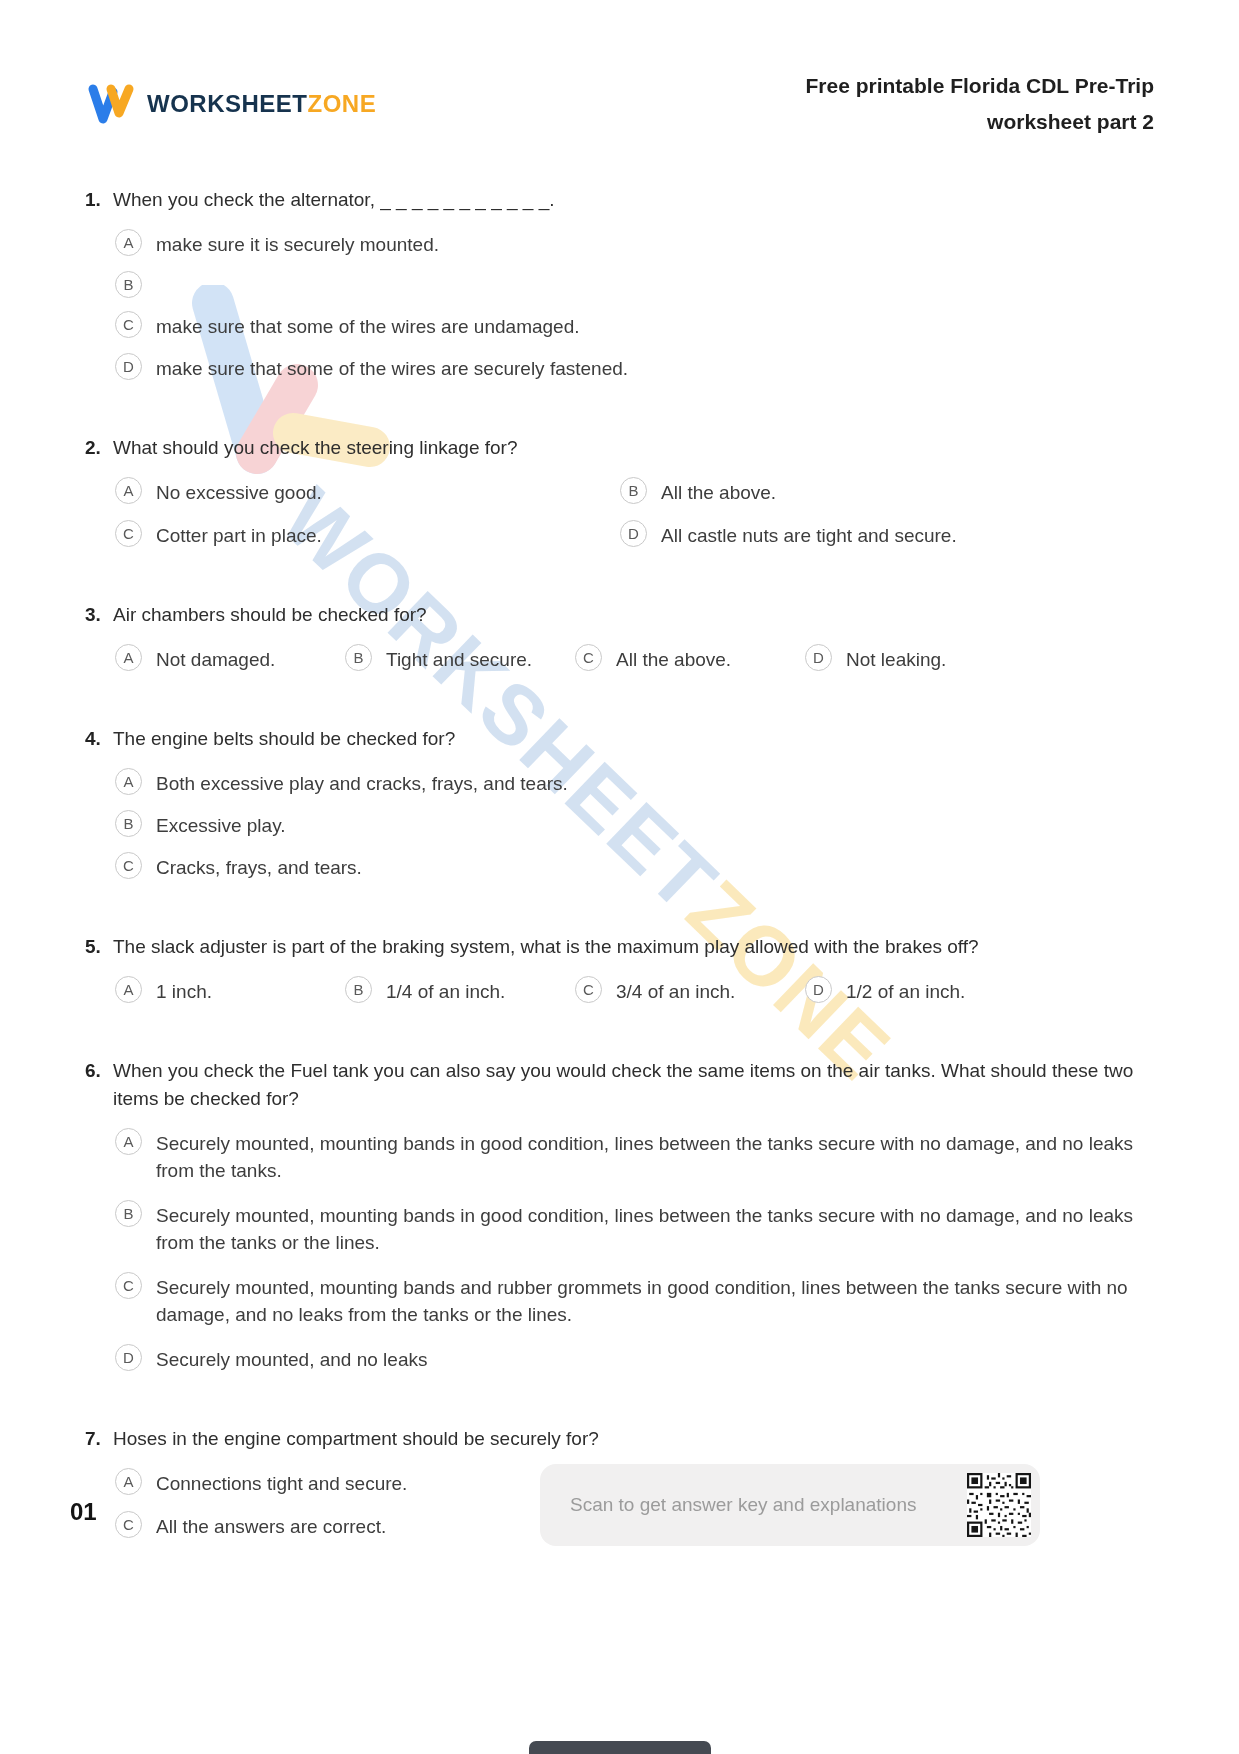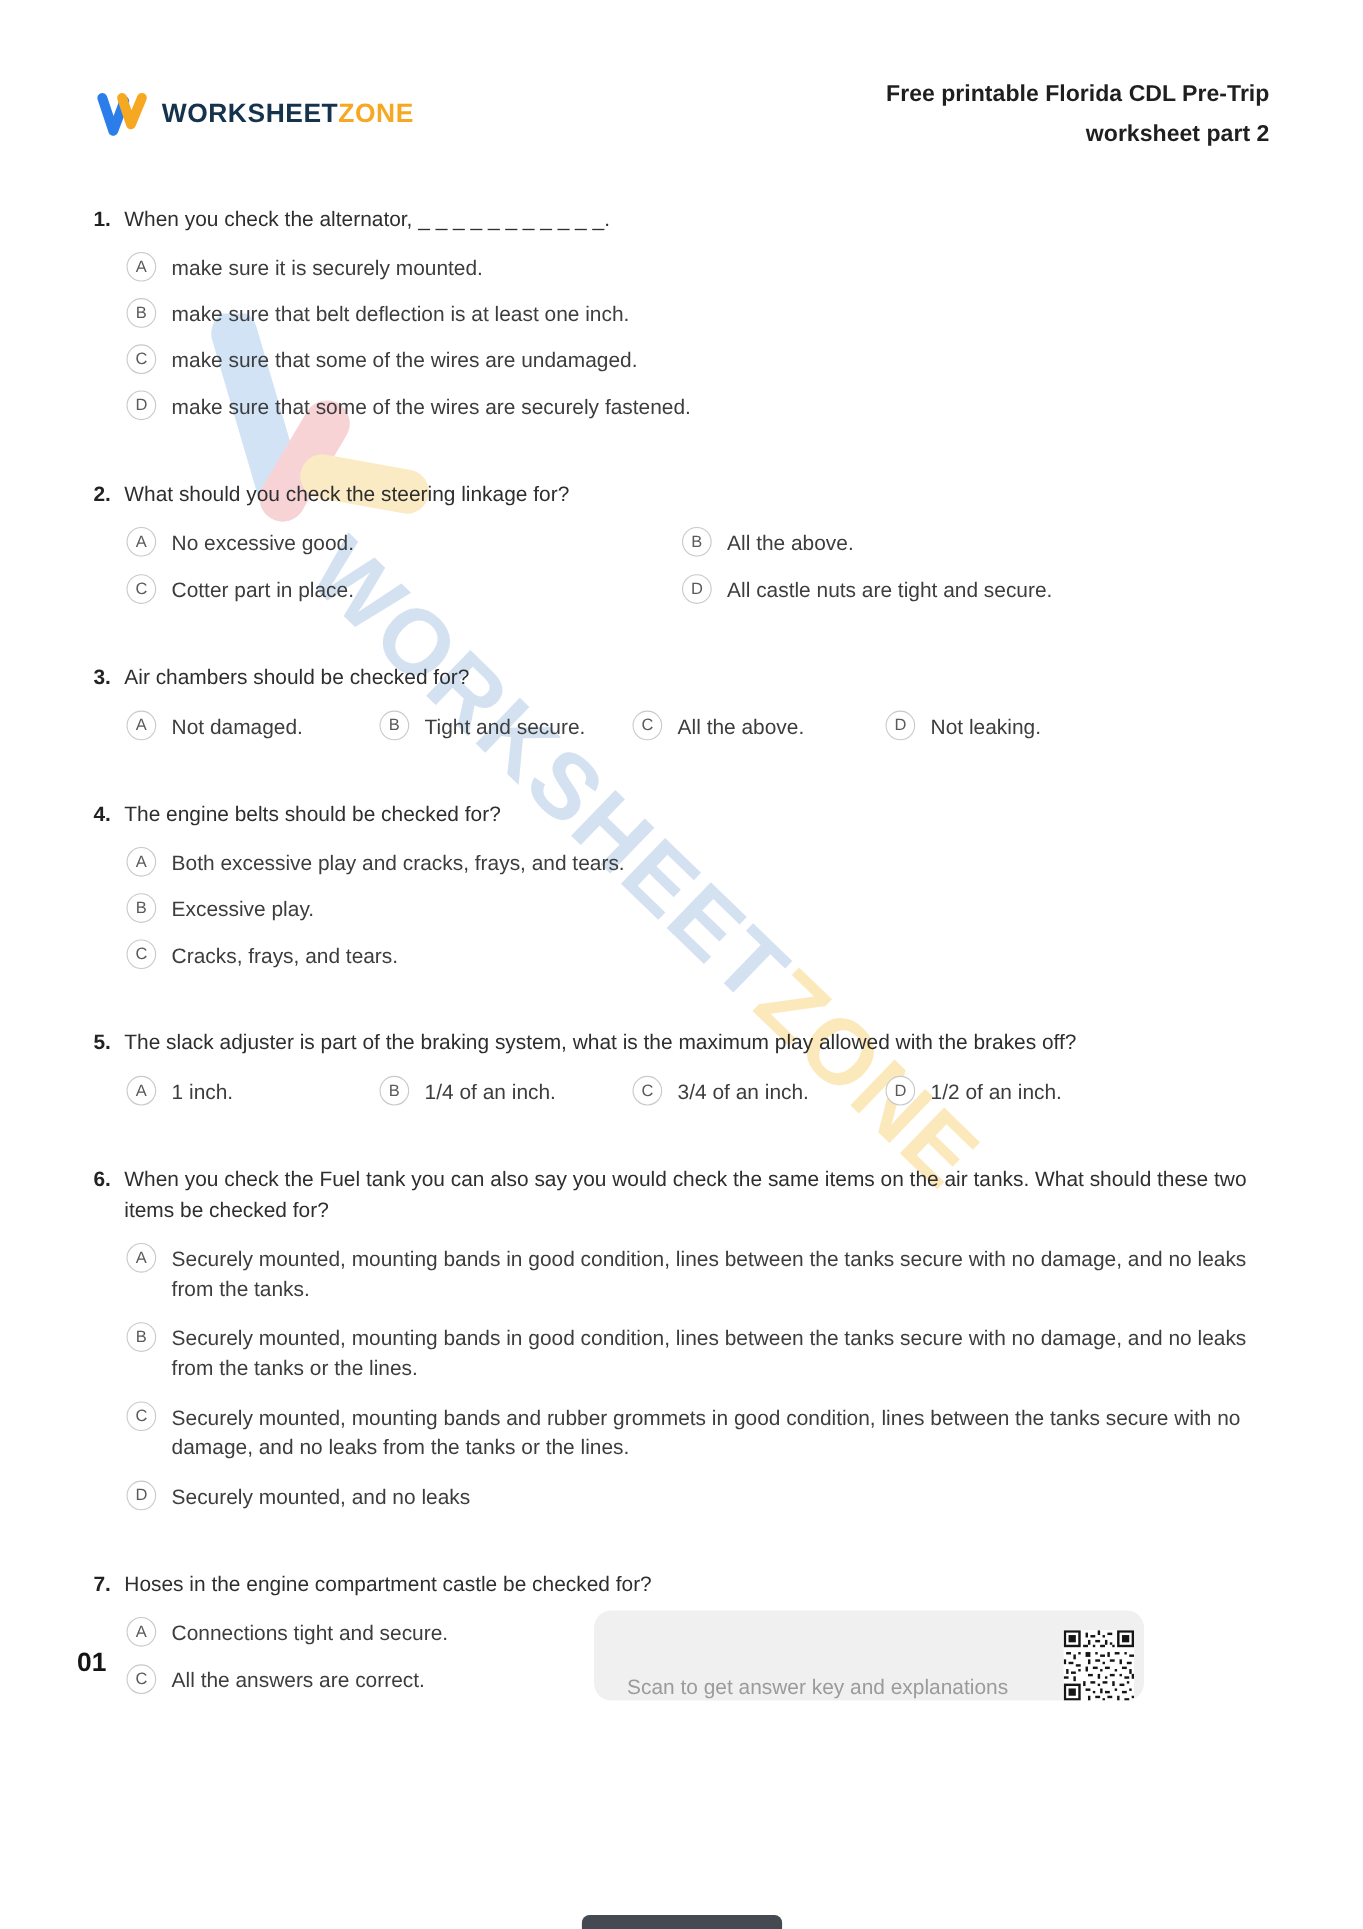--- a/index.html
+++ b/index.html
@@ -108,7 +108,6 @@
           </div>
           <div class="option">
             <span class="badge">B</span>
-            <span class="opt-text">make sure that belt deflection is at least one inch.</span>
           </div>
           <div class="option">
             <span class="badge">C</span>

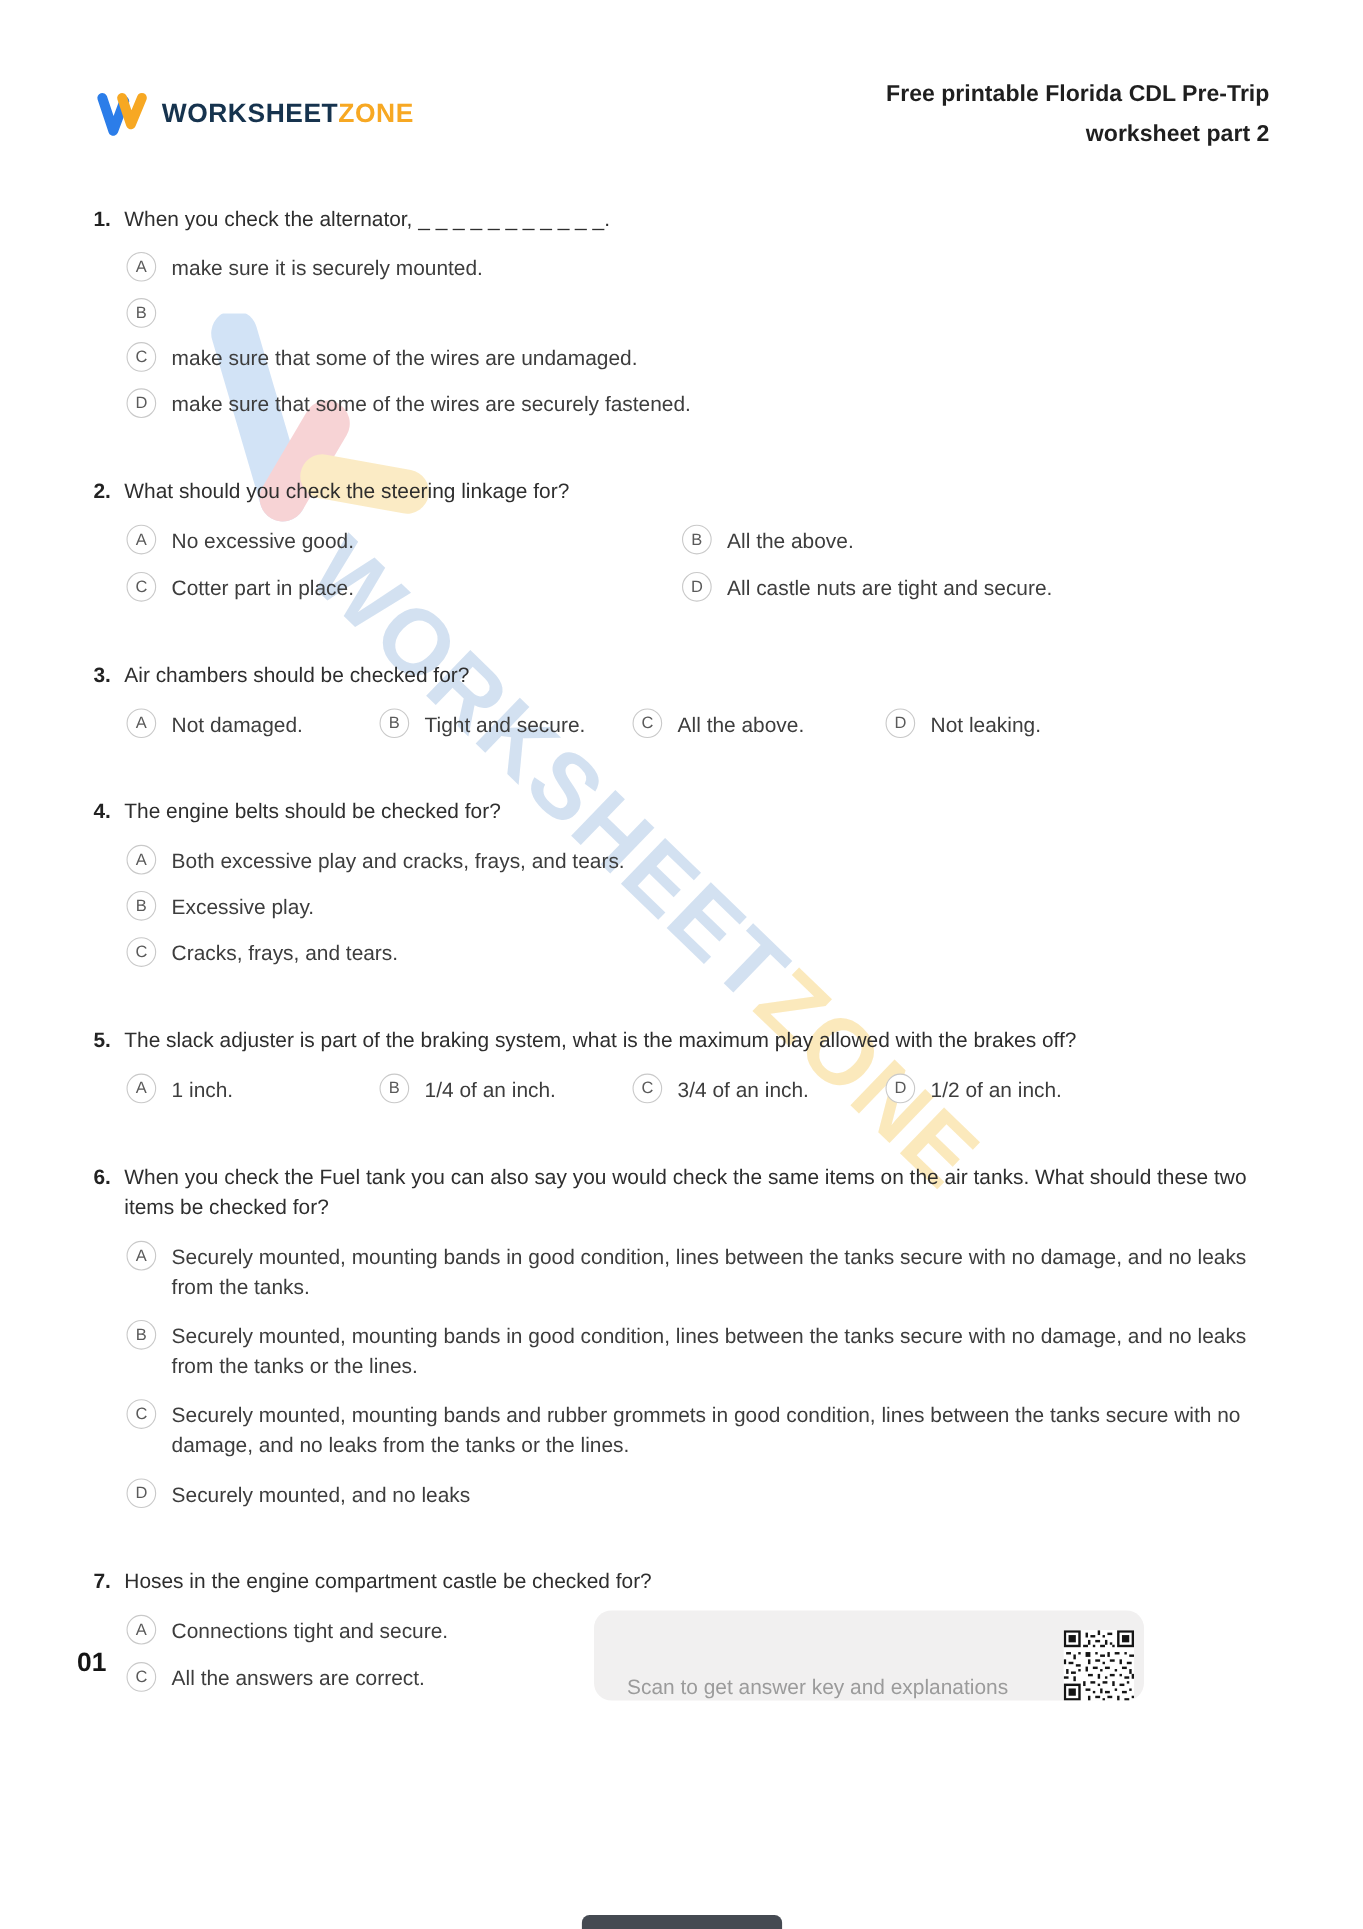--- a/index.html
+++ b/index.html
@@ -244,7 +244,7 @@
       <section class="question">
         <div class="q-head">
           <span class="q-num">7.</span>
-          <span class="q-text">Hoses in the engine compartment castle be checked for?</span>
+          <span class="q-text">Hoses in the engine compartment should be securely for?</span>
         </div>
         <div class="opts-grid2">
           <div class="option">

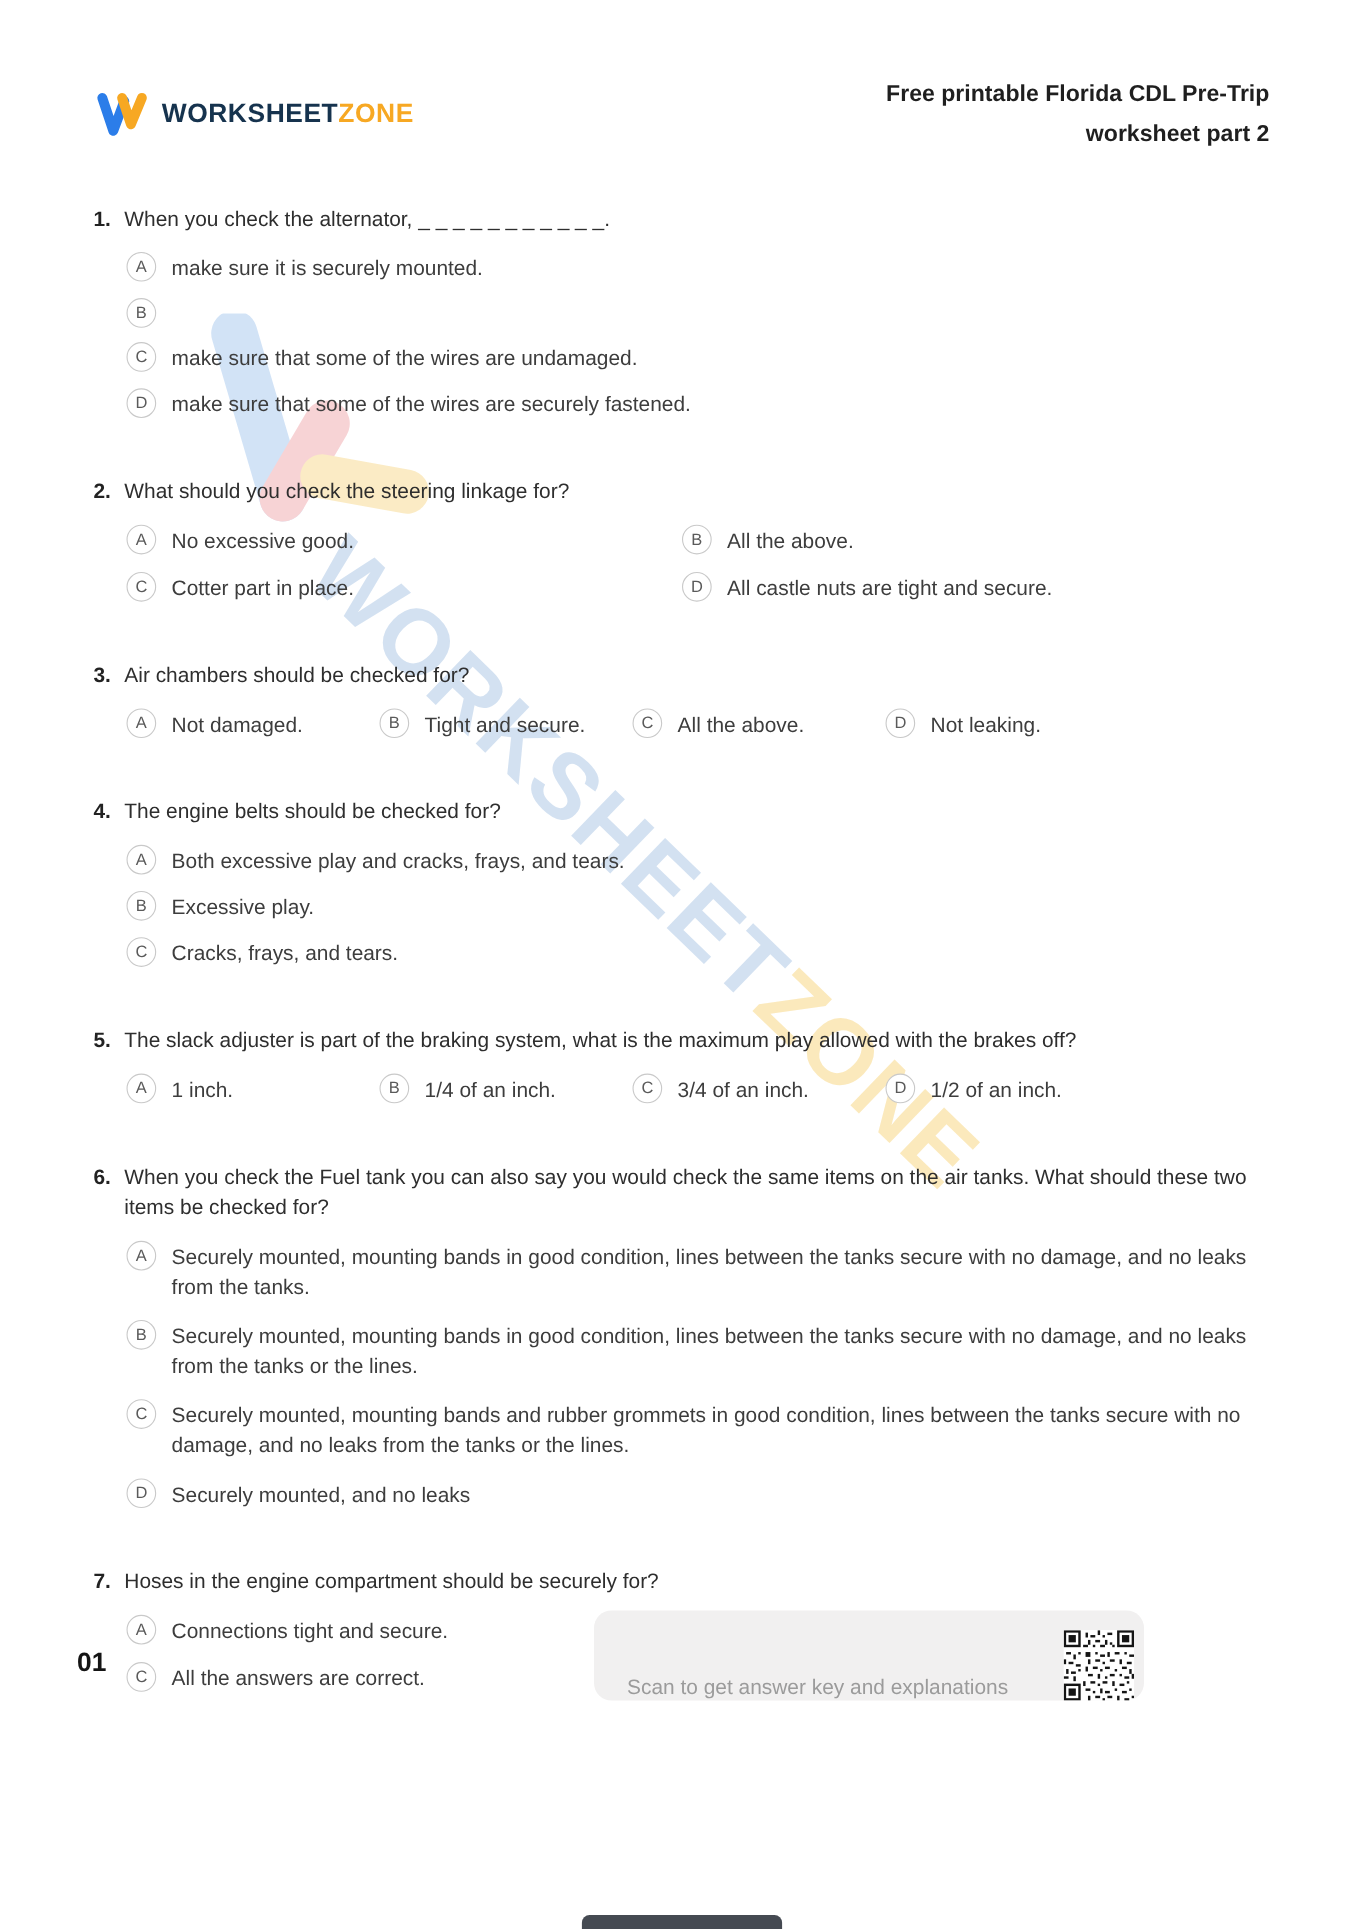--- a/index.html
+++ b/index.html
@@ -54,7 +54,7 @@
   .scan-box {
     position:absolute; right:199px; top:2px; width:500px; height:82px;
     background:#f1f0f0; border-radius:16px;
-    display:flex; align-items:flex-end; padding:0 9px 0 30px;
+    display:flex; align-items:center; padding:0 9px 0 30px;
   }
   .scan-text { flex:1; color:#9b9b9b; font-size:19px; }
   .qr { width:64px; height:64px; flex:0 0 64px; background:#ffffff; }

